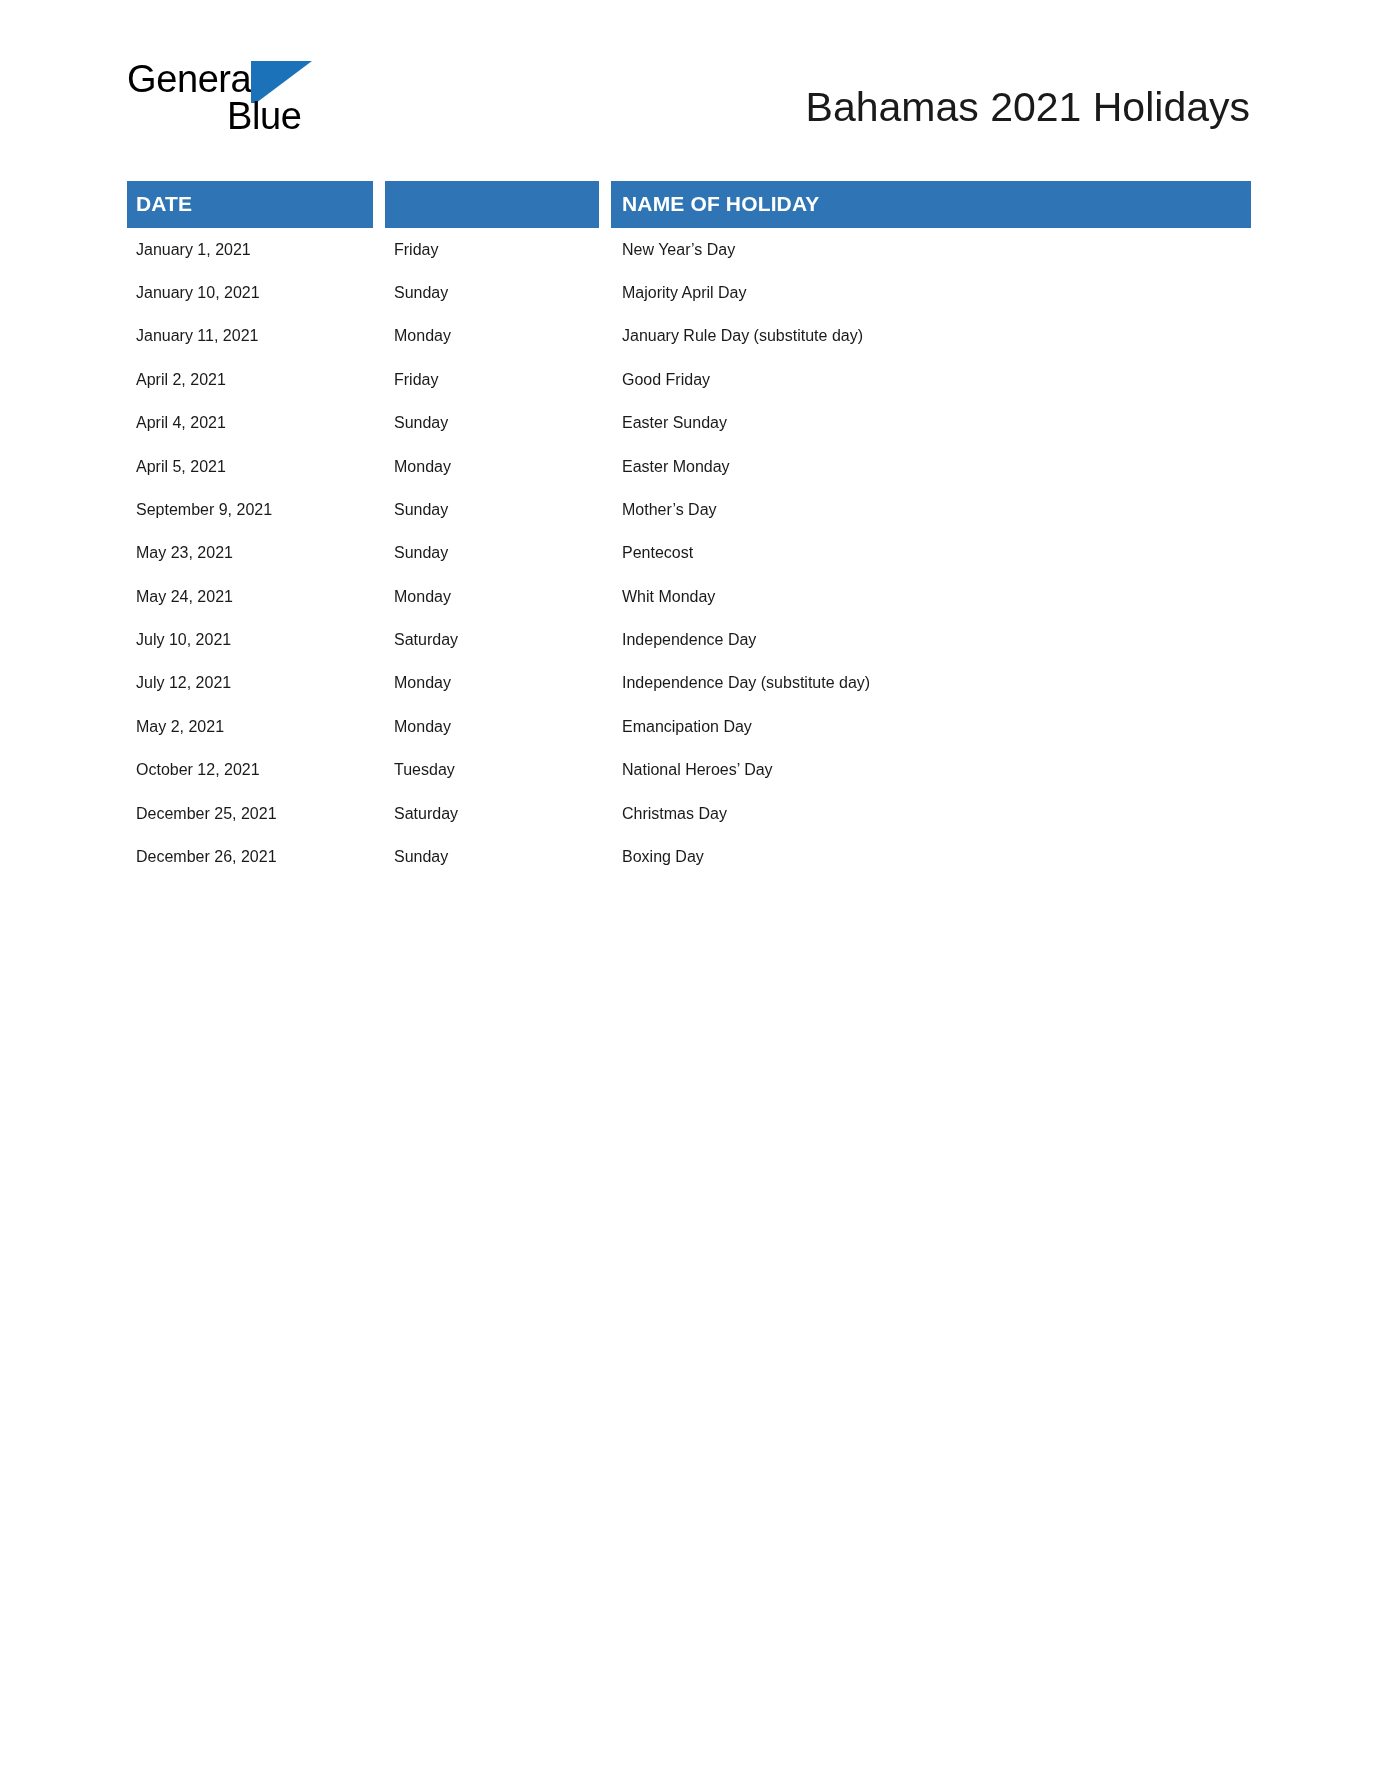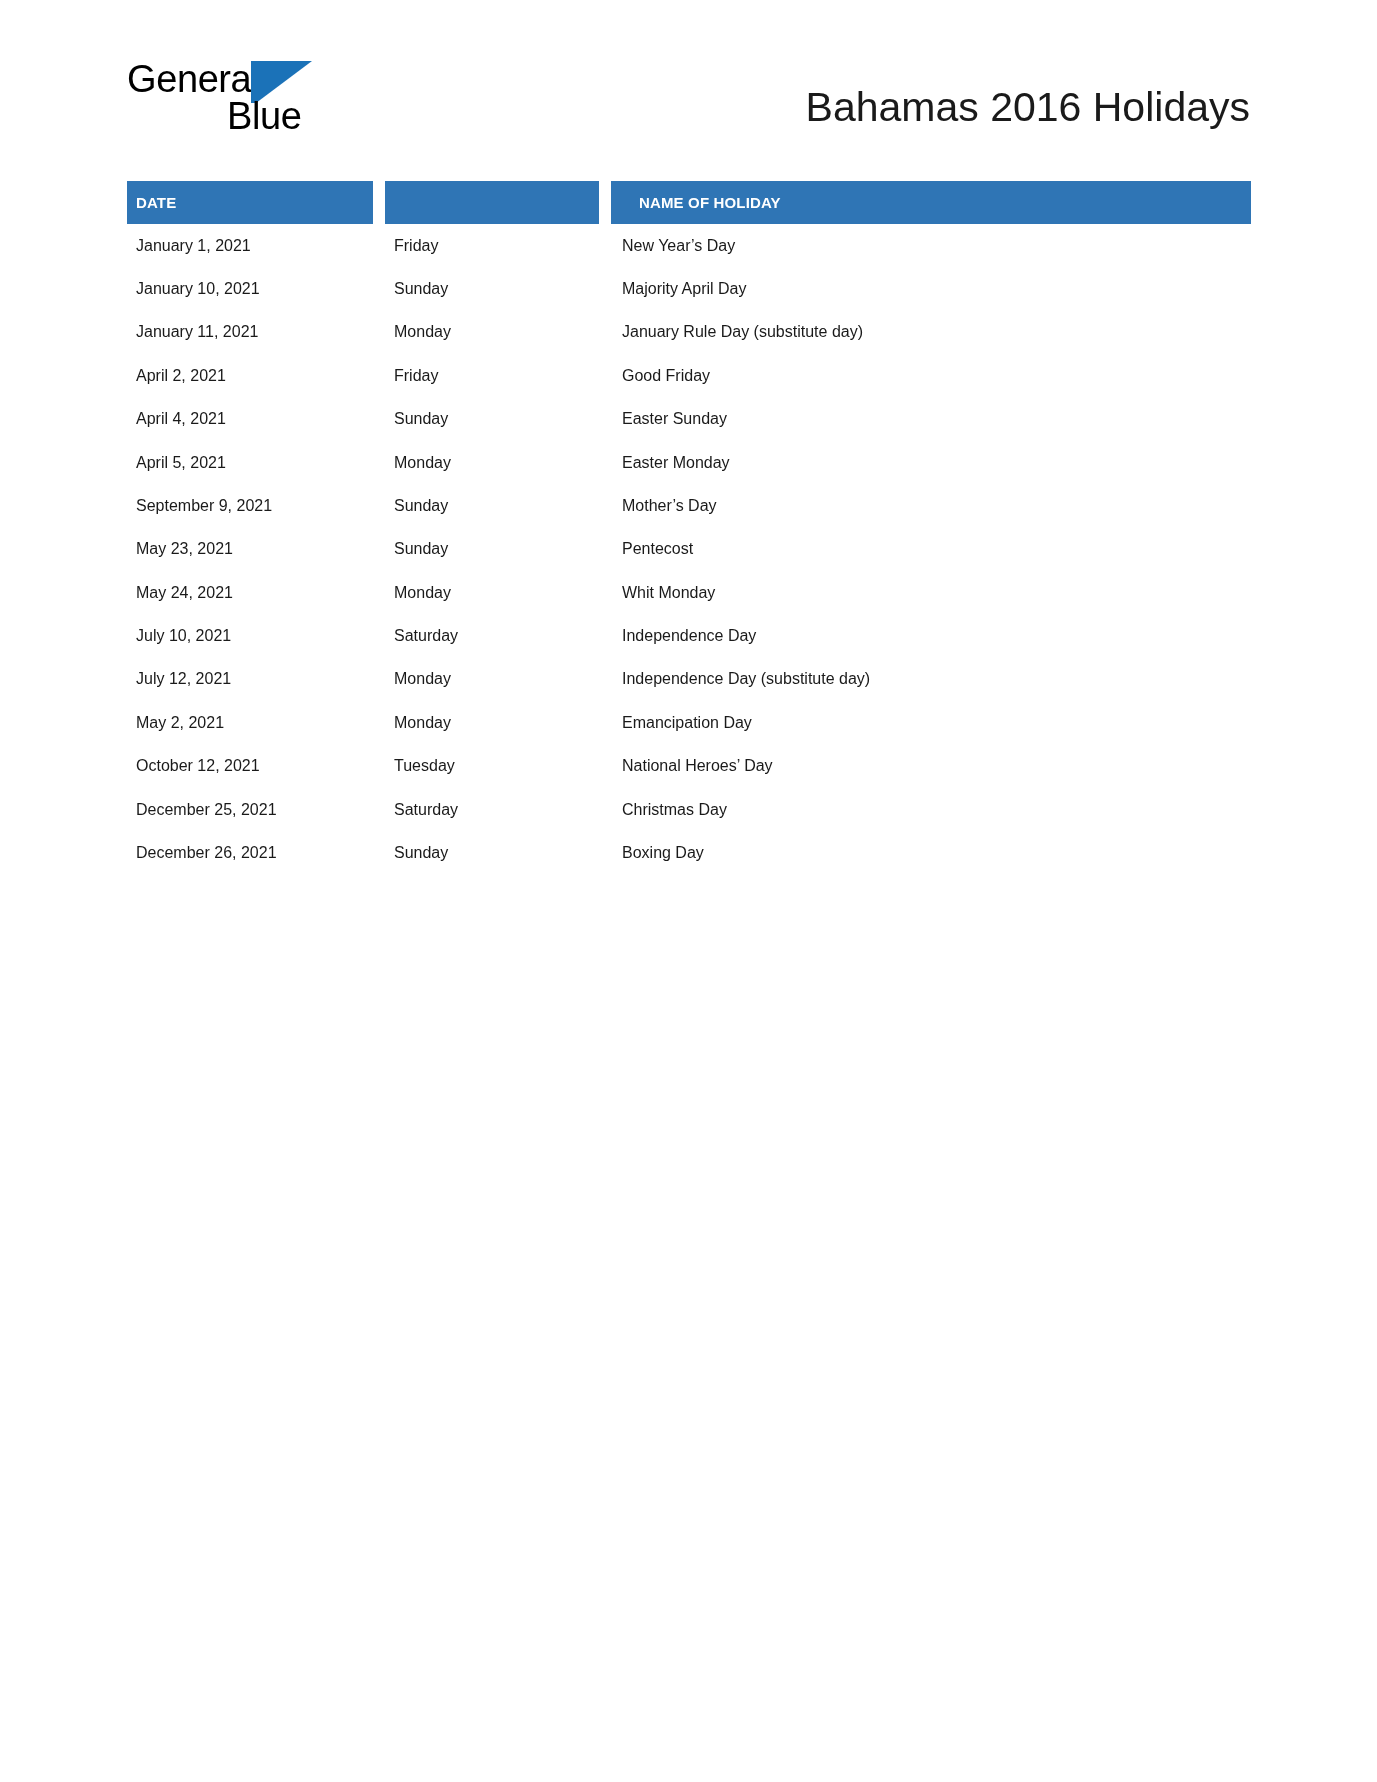--- a/index.html
+++ b/index.html
@@ -158,7 +158,7 @@
       <span class="logo-blue">Blue</span>
     </div>
 
-    <div class="doc-title">Bahamas 2016 Holidays</div>
+    <div class="doc-title">Bahamas 2021 Holidays</div>
   </div>
 
   <div class="table-wrap">

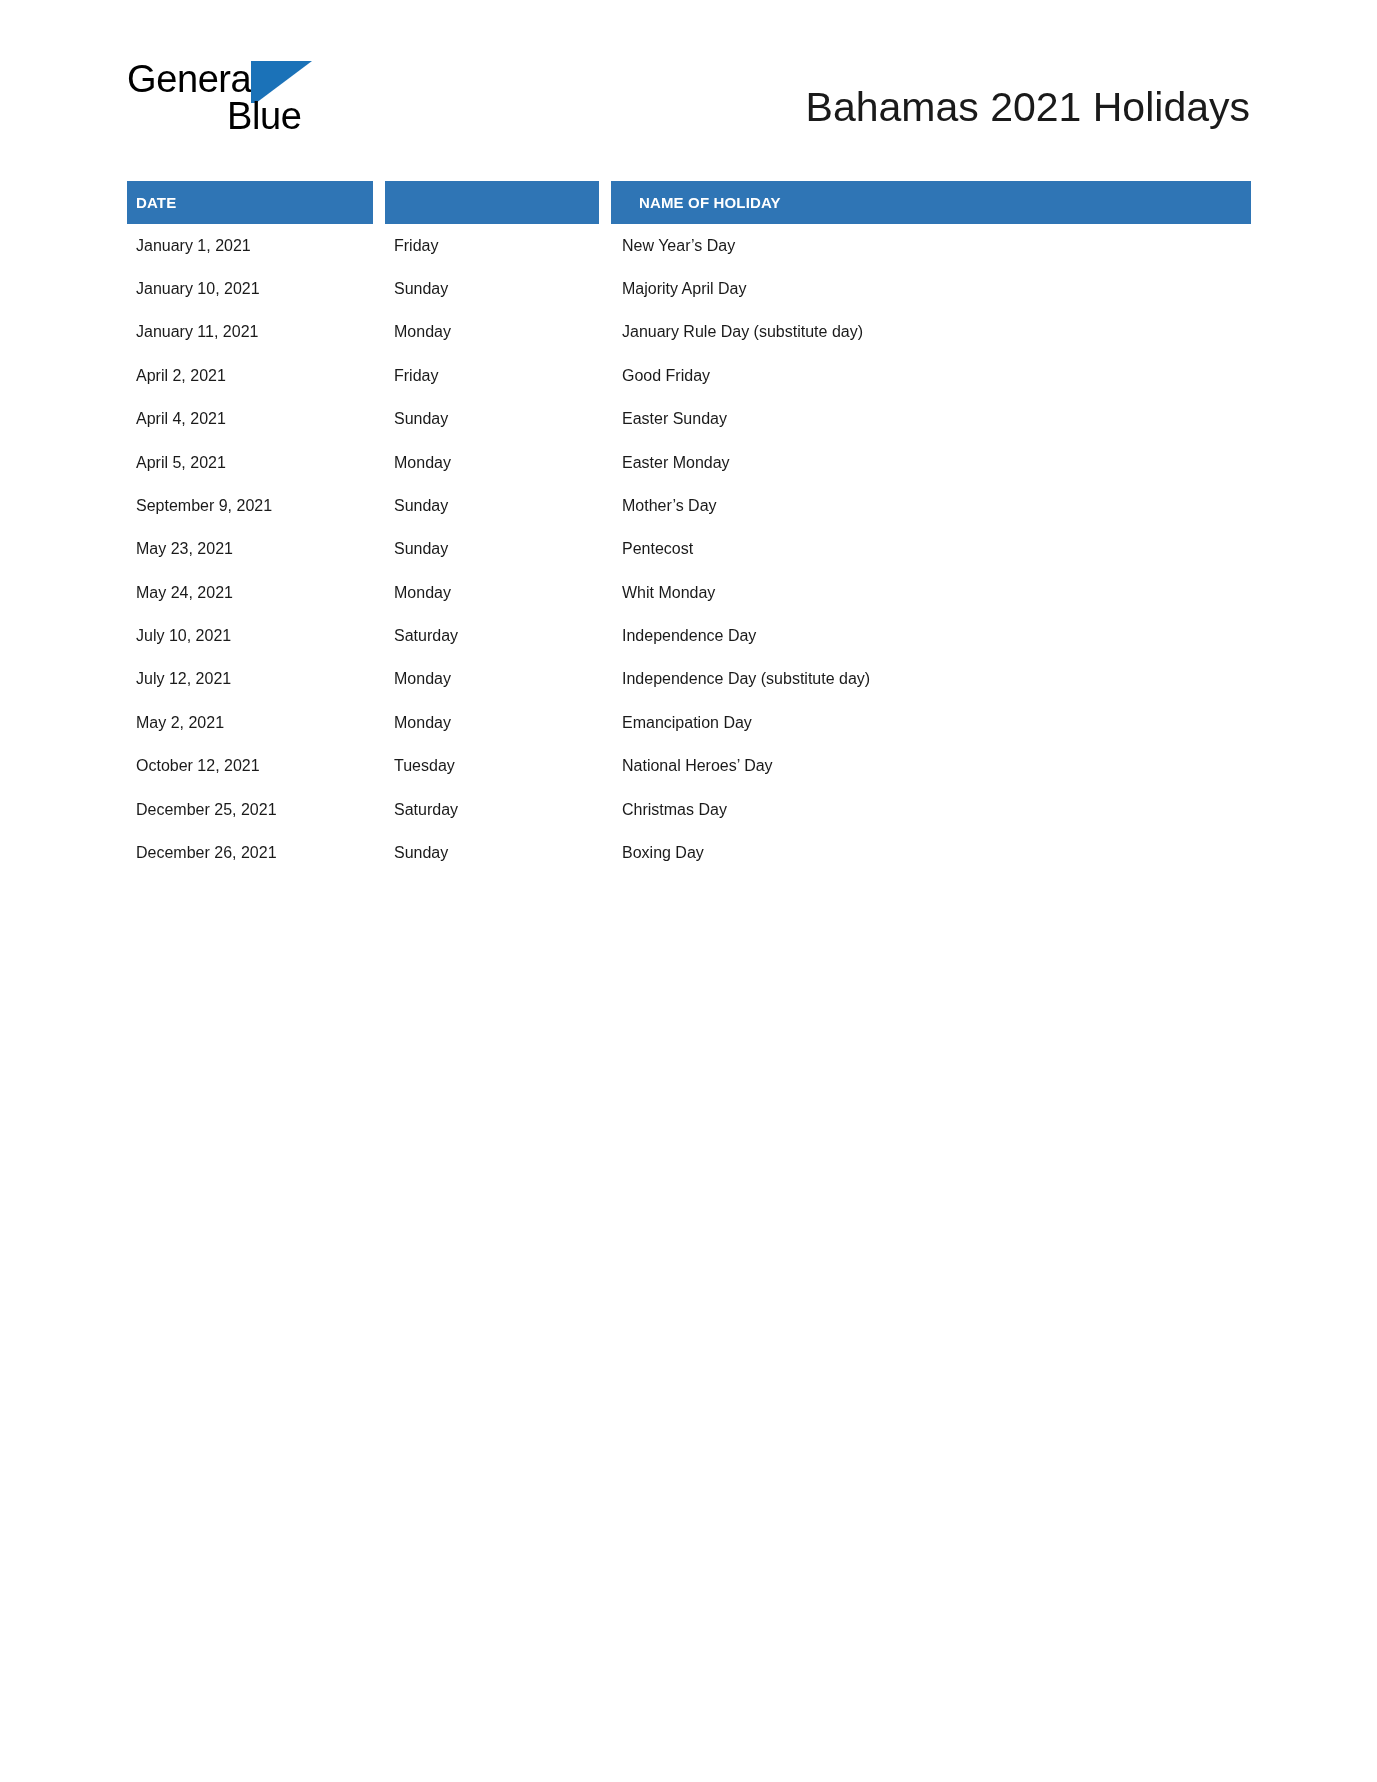--- a/index.html
+++ b/index.html
@@ -113,7 +113,7 @@
   thead th {
     background: #2f75b5;
     color: #ffffff;
-    font-size: 15px;
+    font-size: 21px;
     font-weight: bold;
     text-align: left;
     padding: 11px 0 12px 9px;

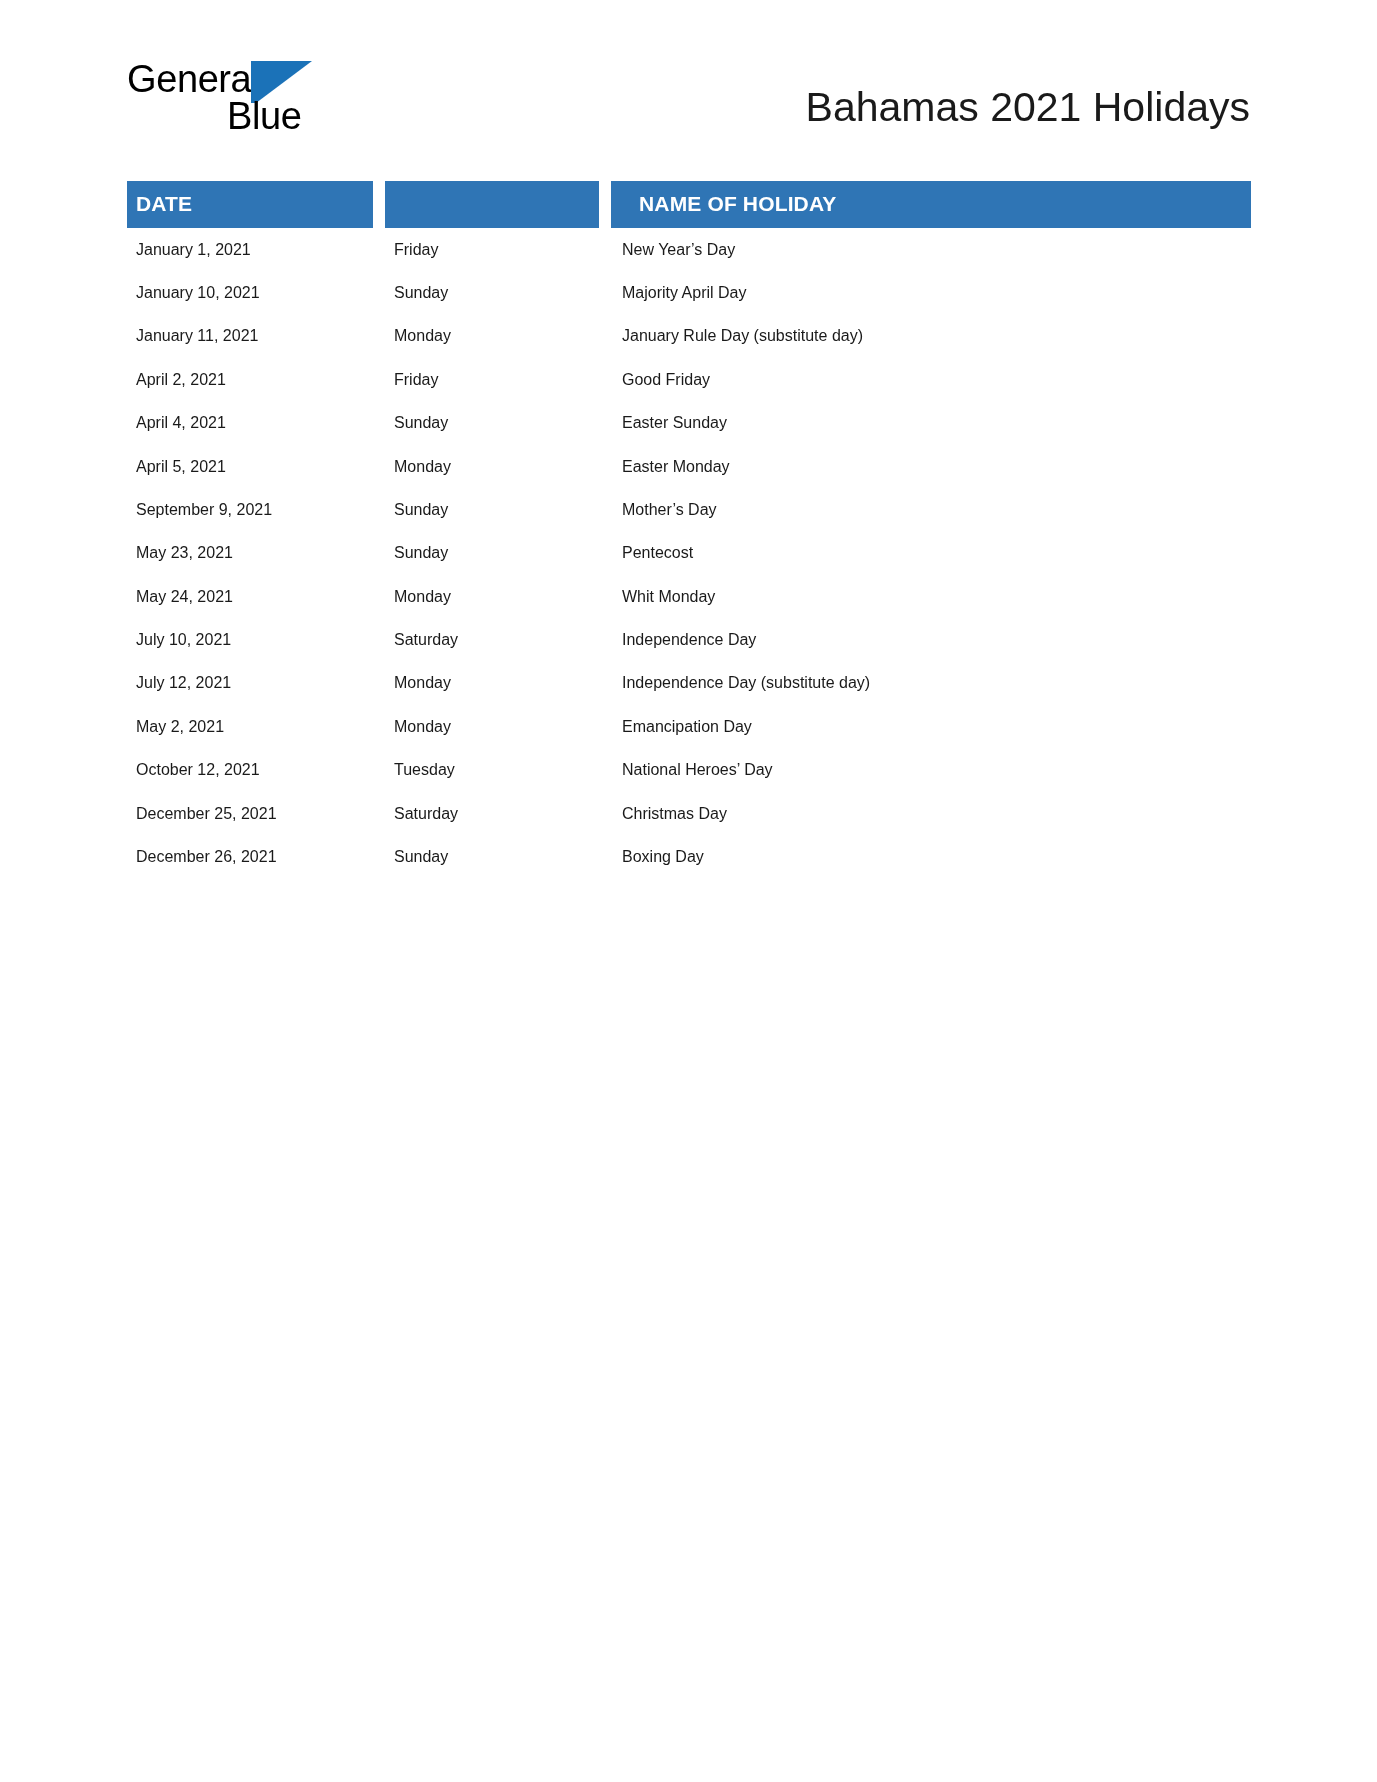--- a/index.html
+++ b/index.html
@@ -130,7 +130,7 @@
     padding: 0;
   }
   thead th.th-name {
-    padding-left: 28px;
+    padding-left: 11px;
   }
 
   tbody td {

